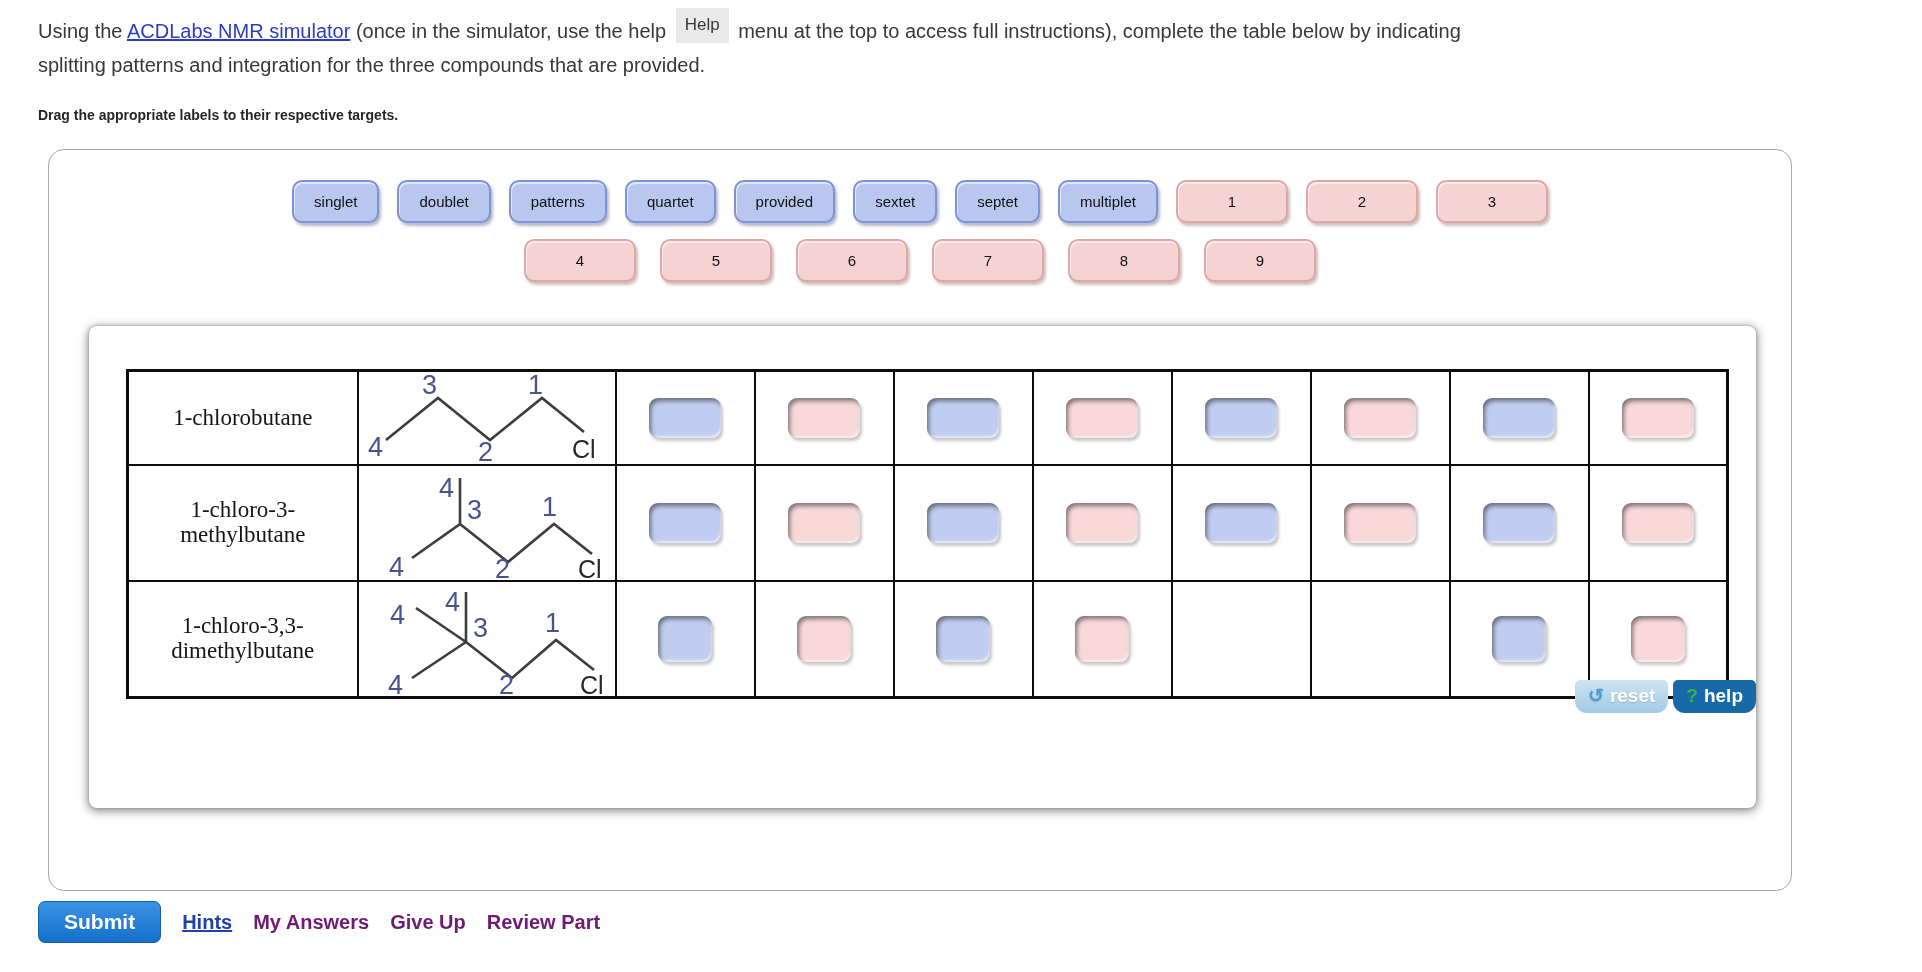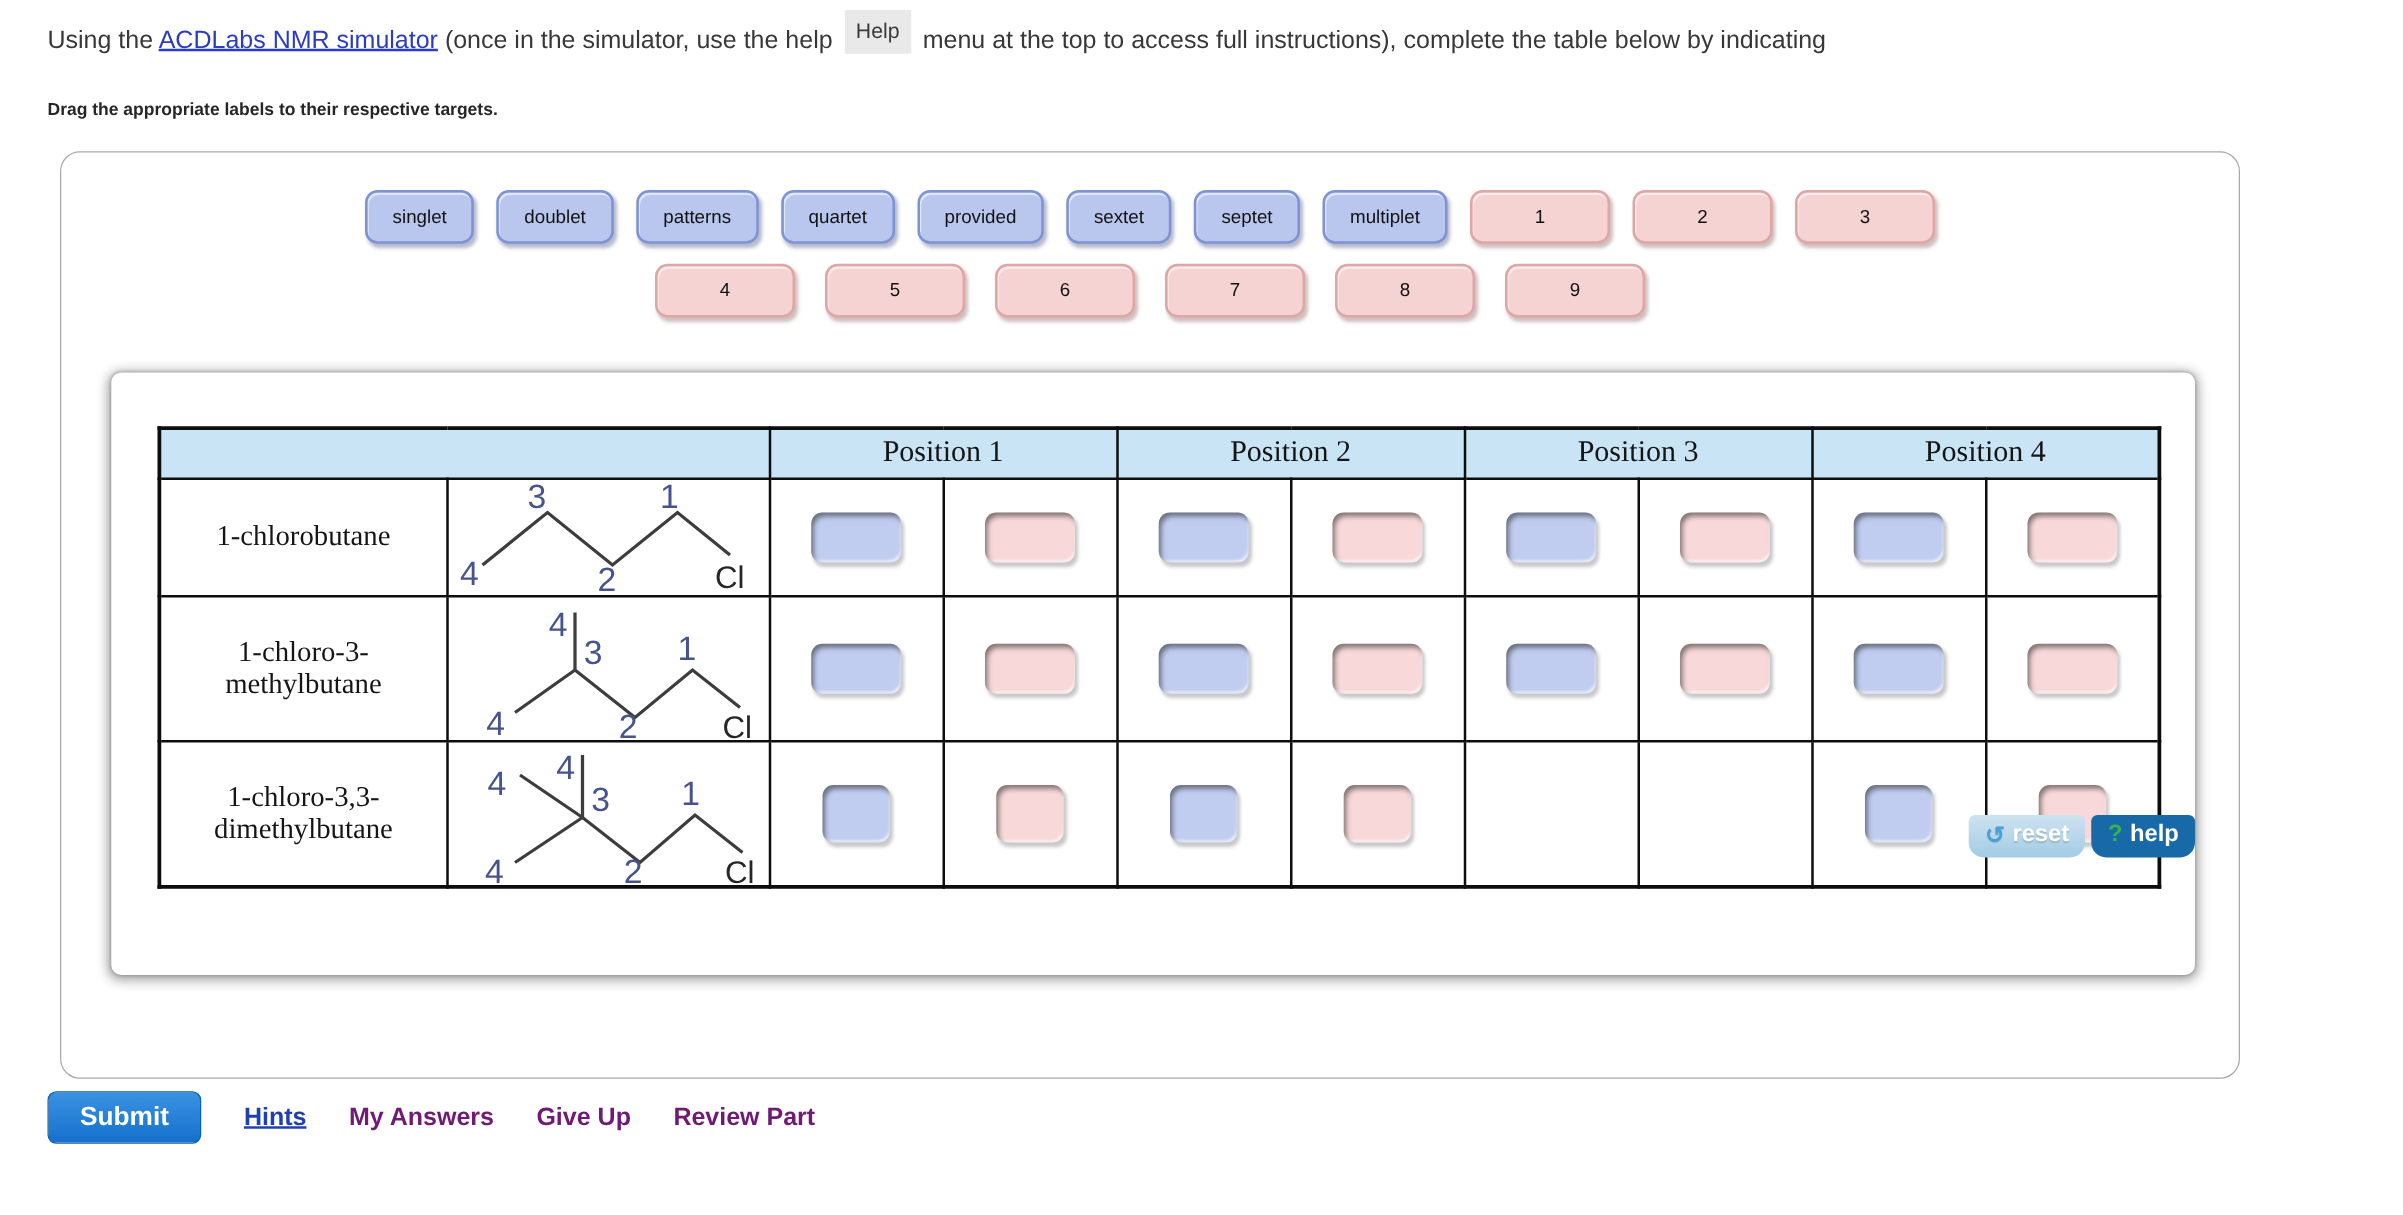--- a/index.html
+++ b/index.html
@@ -121,6 +121,7 @@
 
 <p class="instructions">
   <span>Using the </span><a class="link">ACDLabs NMR simulator</a><span> (once in the simulator, use the help </span><span class="help-badge">Help</span><span> menu at the top to access full instructions), complete the table below by indicating</span><br>
+  <span>splitting patterns and integration for the three compounds that are provided.</span>
 </p>
 
 <p class="drag-line">Drag the appropriate labels to their respective targets.</p>

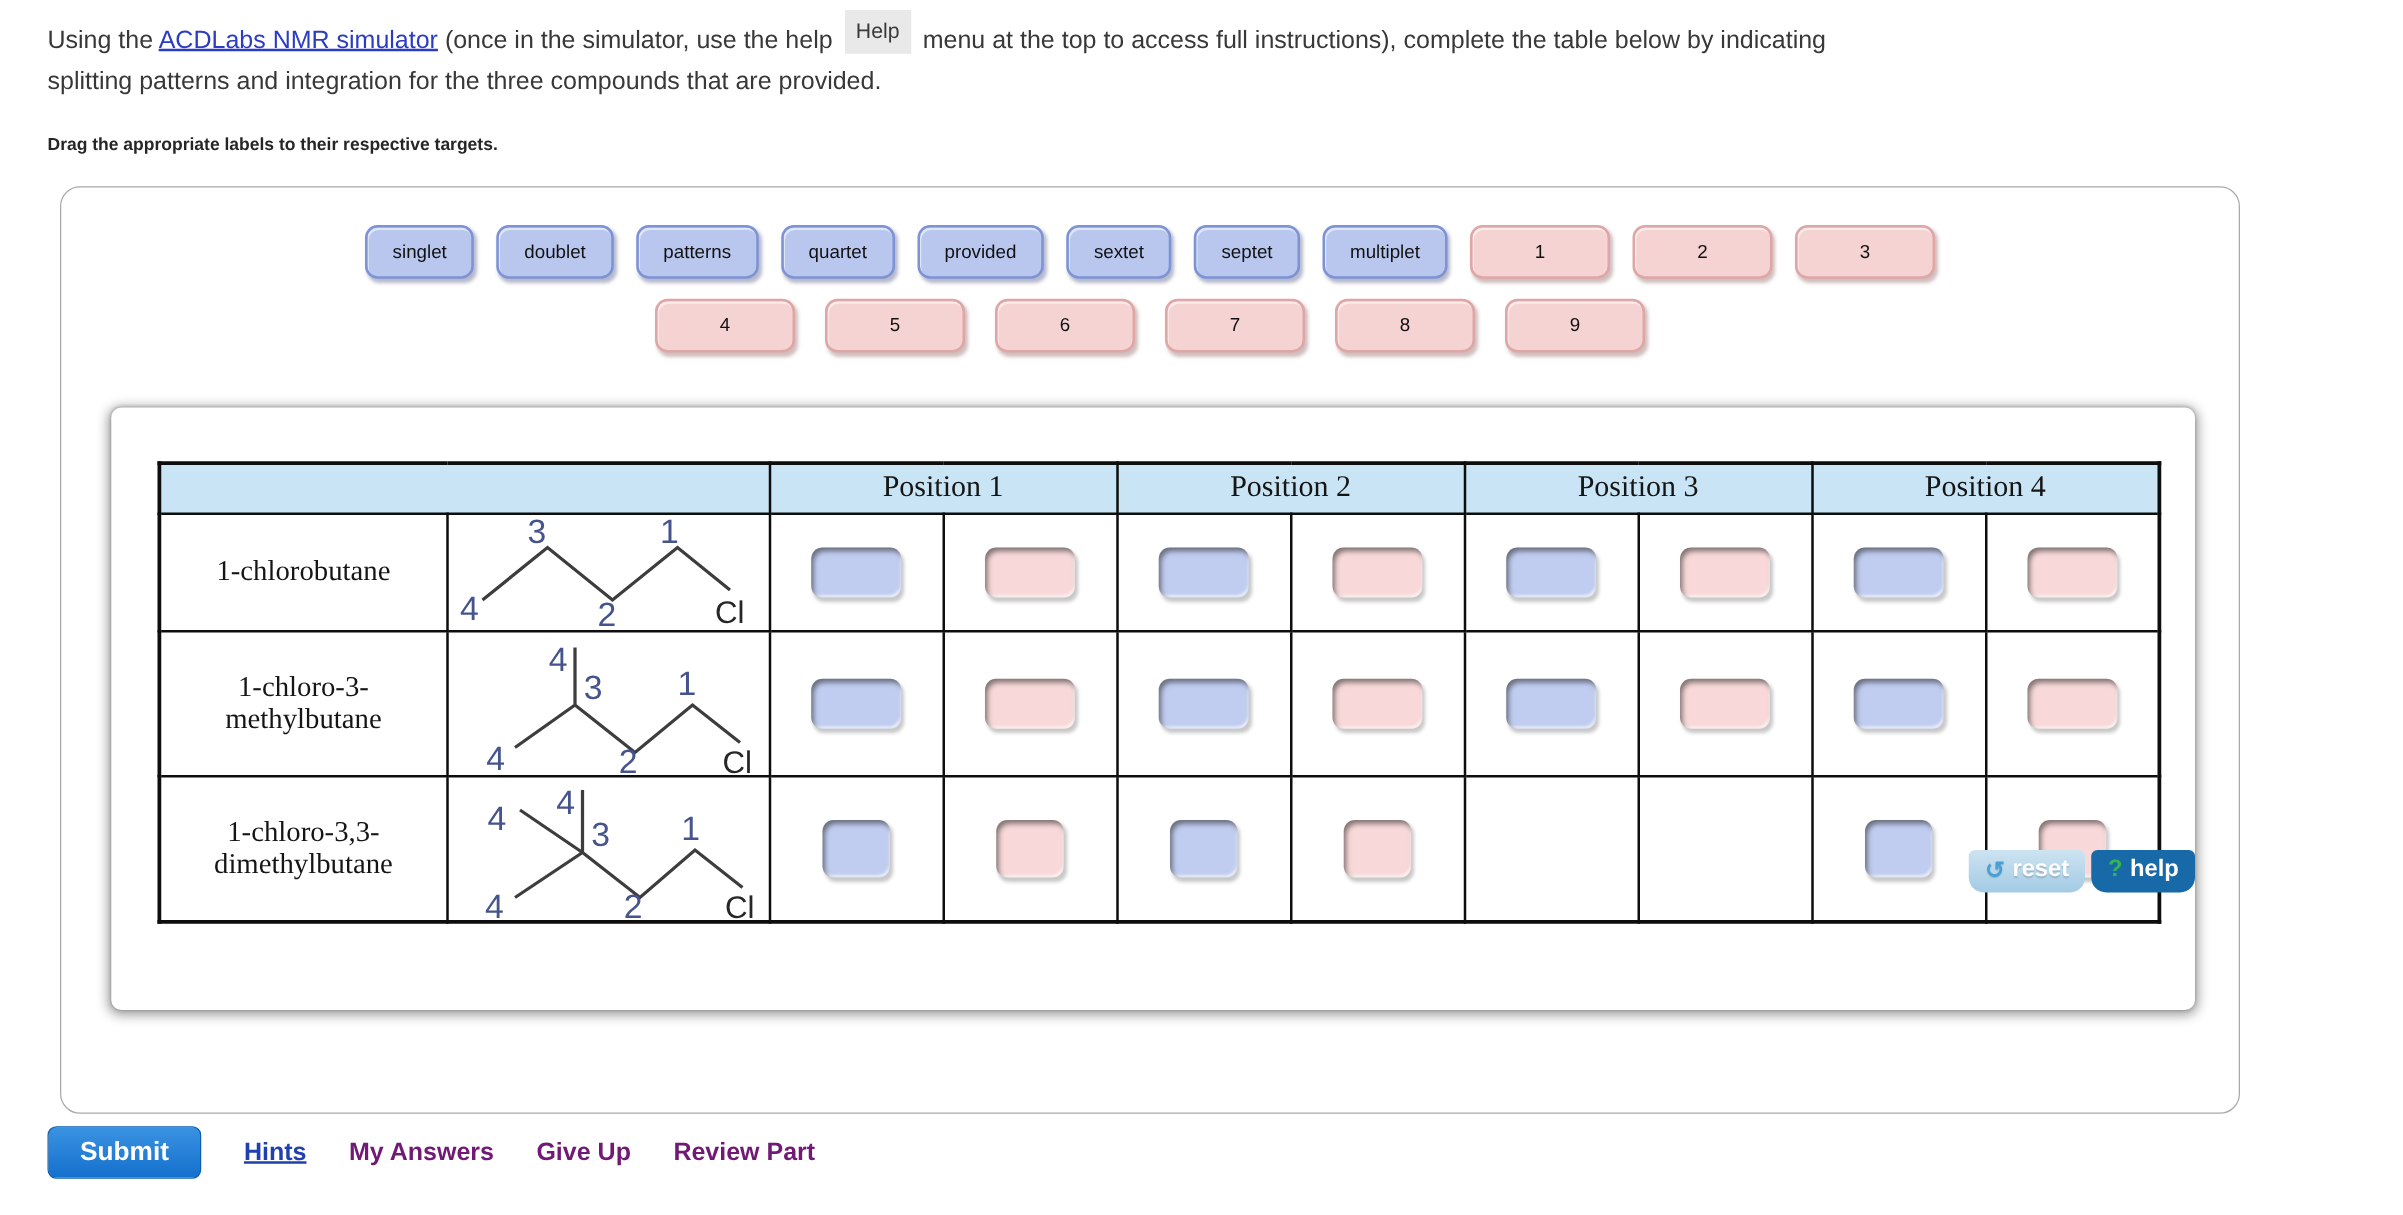--- a/index.html
+++ b/index.html
@@ -166,13 +166,6 @@
           <col style="width:139px">
       </colgroup>
       <tbody>
-          <tr>
-        <th class="blank" colspan="2"></th>
-        <th class="pos" colspan="2">Position 1</th>
-        <th class="pos" colspan="2">Position 2</th>
-        <th class="pos" colspan="2">Position 3</th>
-        <th class="pos" colspan="2">Position 4</th>
-      </tr>
 
       <tr class="r1">
         <td class="namecell">

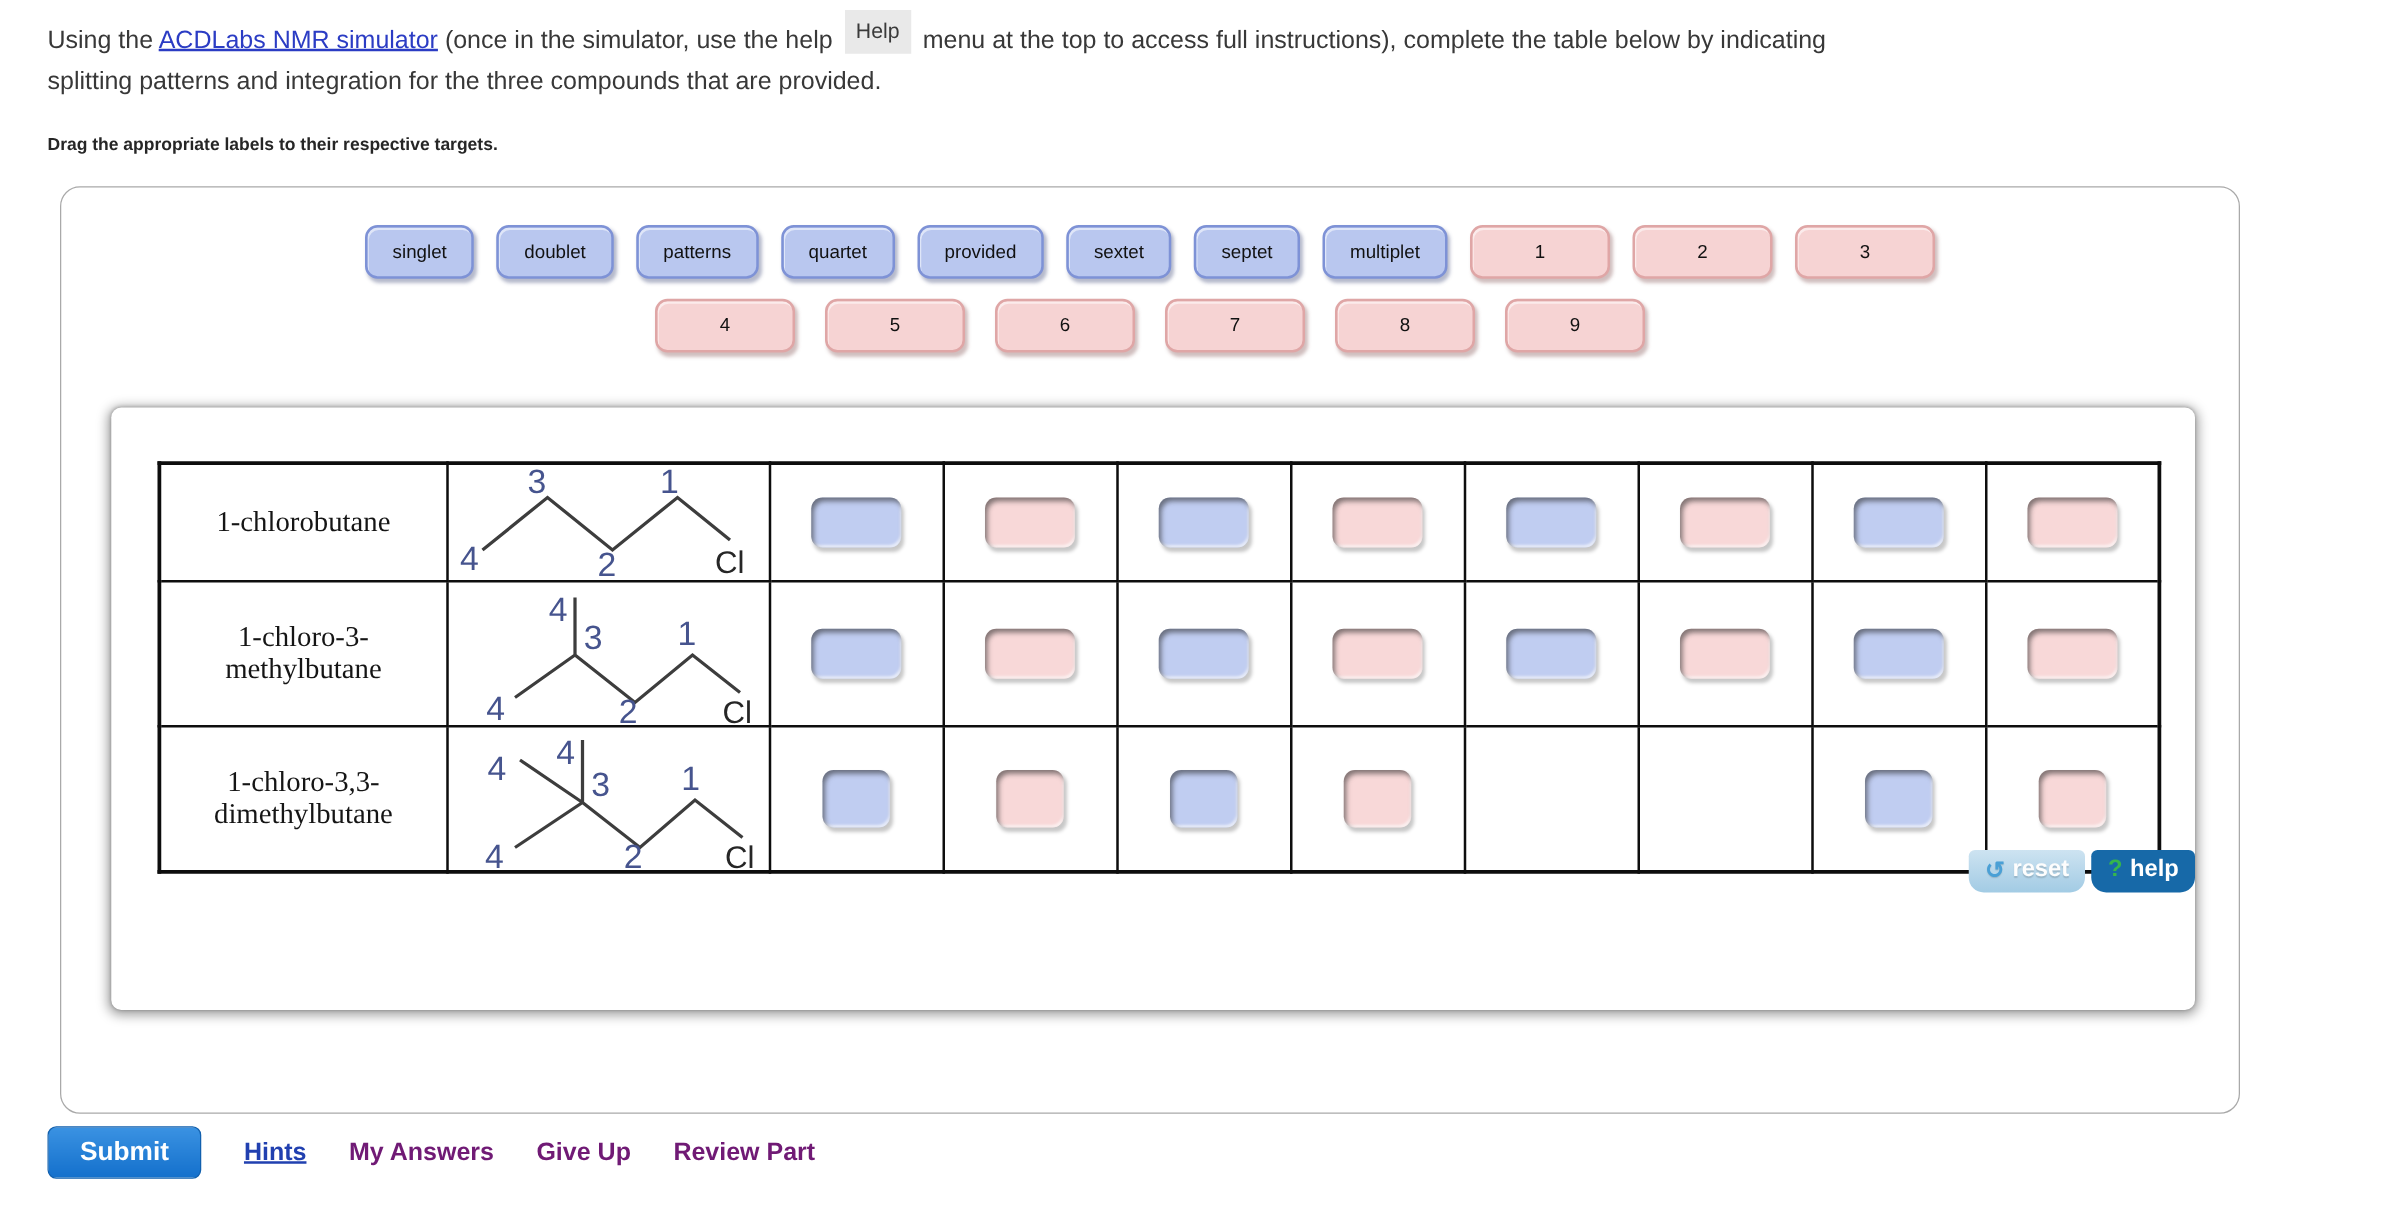--- a/index.html
+++ b/index.html
@@ -106,7 +106,7 @@
   .panel-btn.help .ic { color:#35b54d; font-weight:bold; }
 
   
-  .footer { margin:10px 0 0 38px; display:flex; align-items:center; gap:34px; }
+  .footer { margin:10px 0 0 38px; display:flex; align-items:center; gap:21px; }
   .submit-btn {
     background:linear-gradient(#3a92e2,#1470cc); border:1px solid #1160ae;
     color:#fff; font-weight:bold; font-size:21px;

